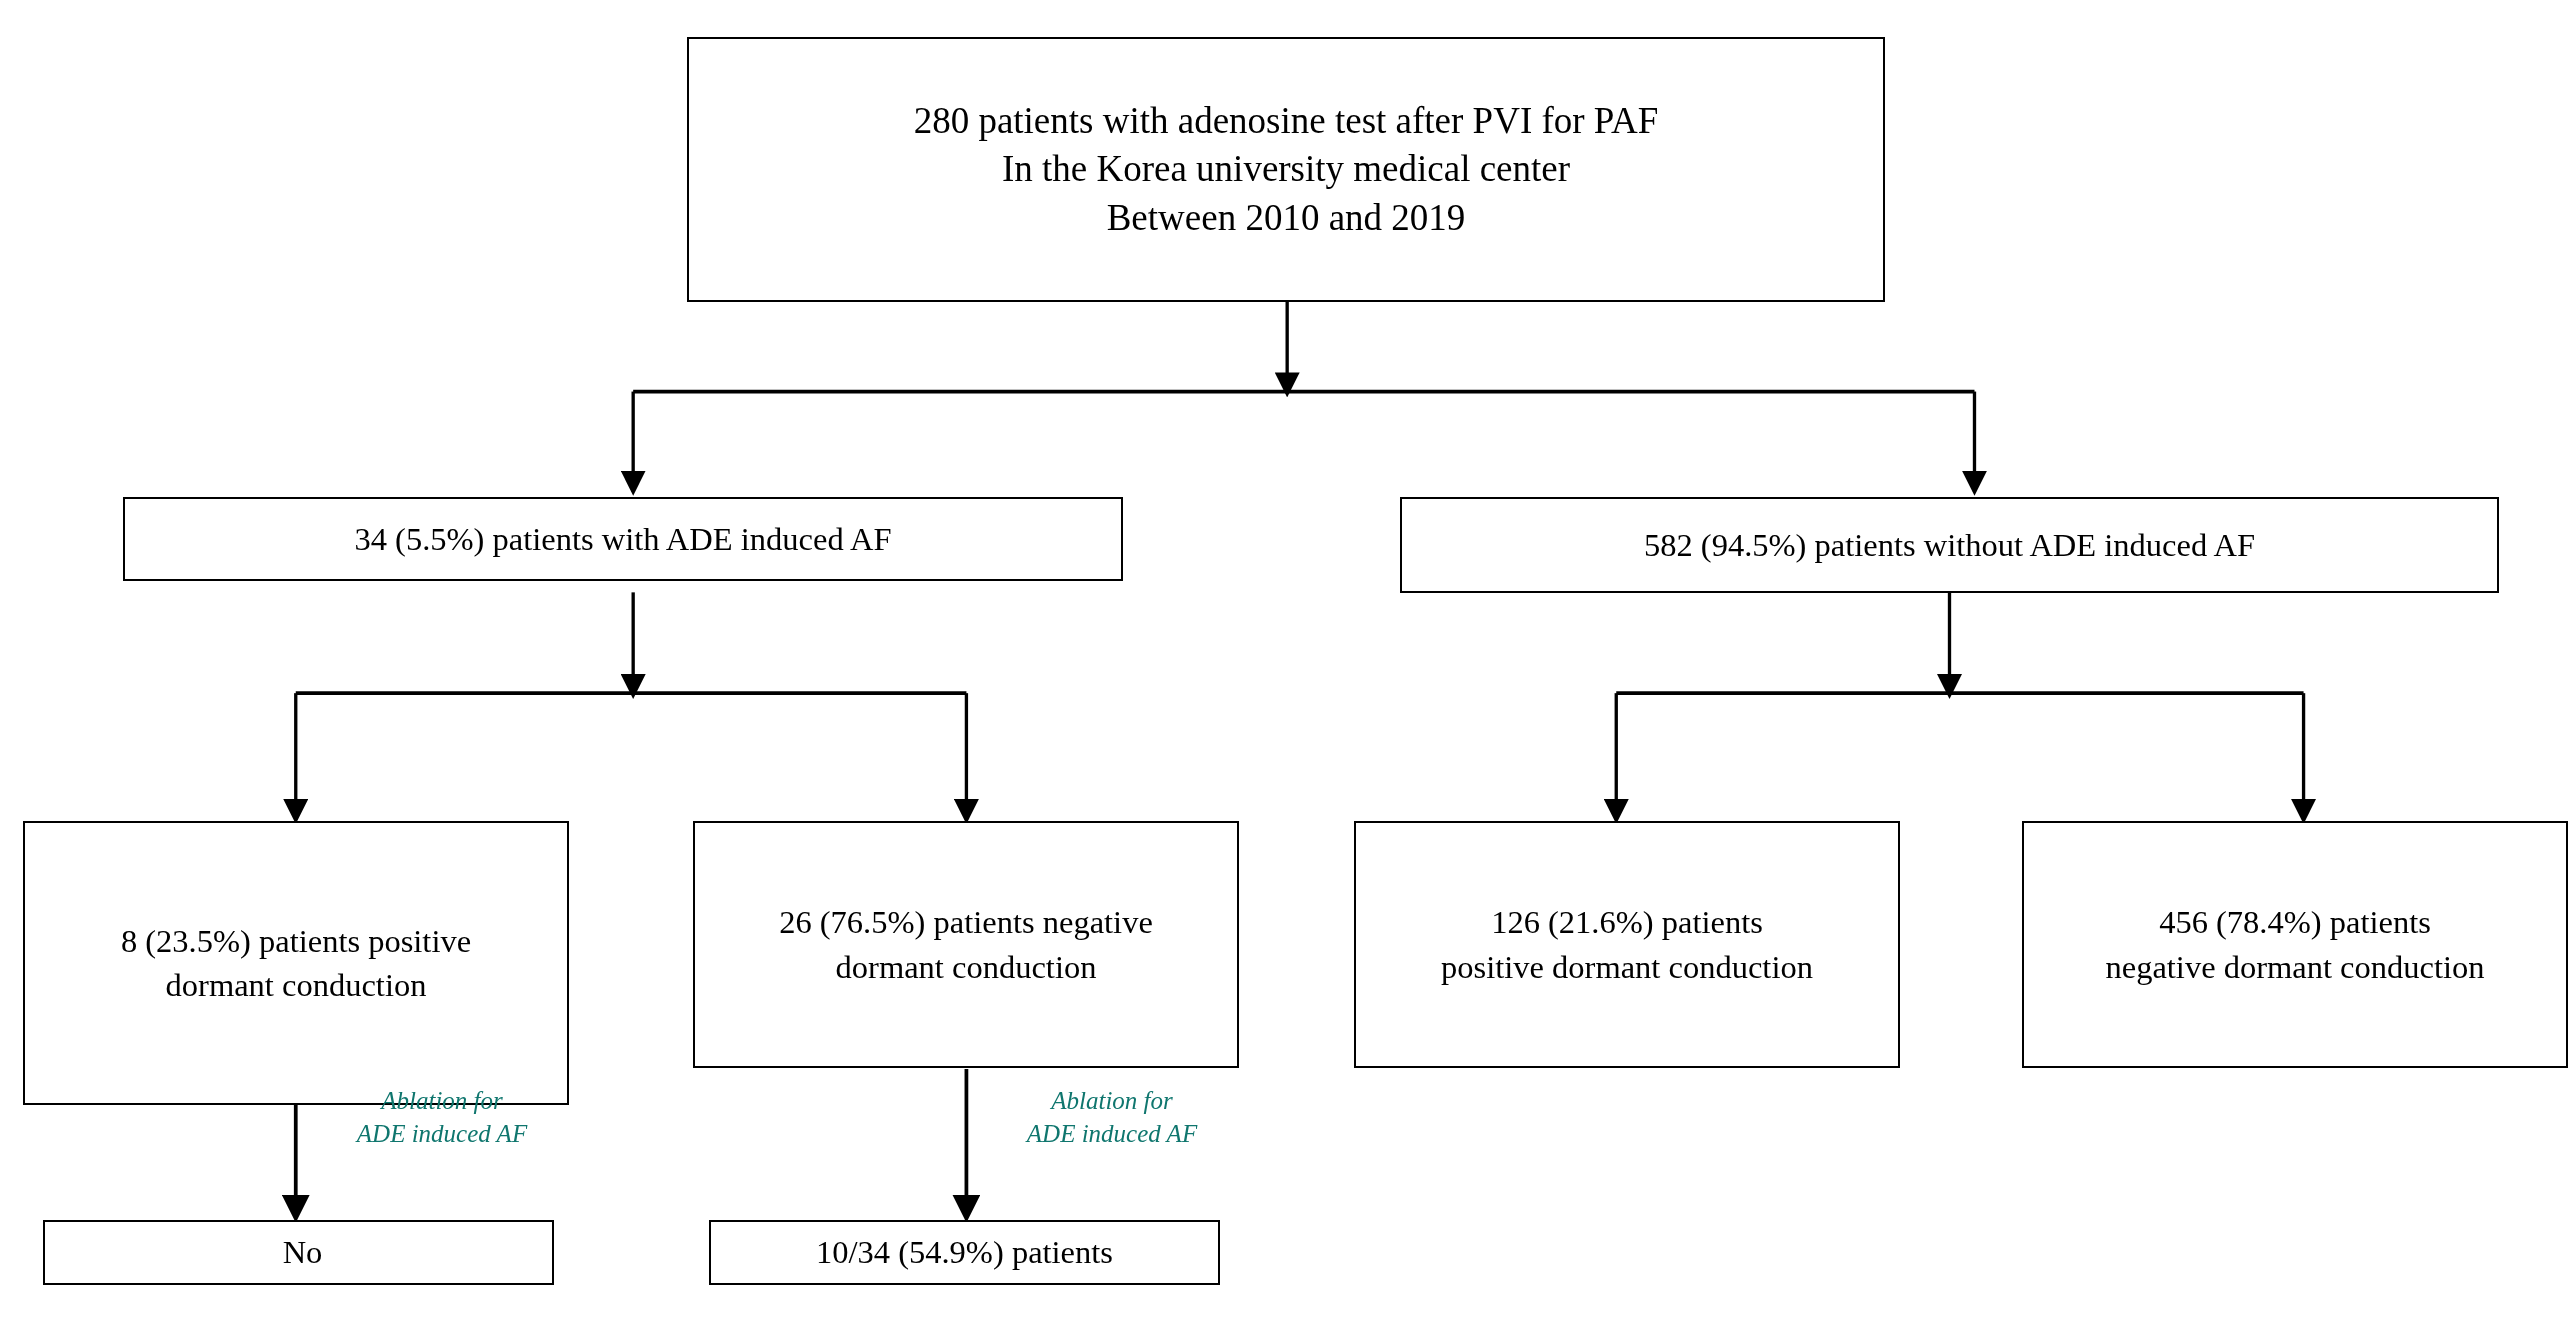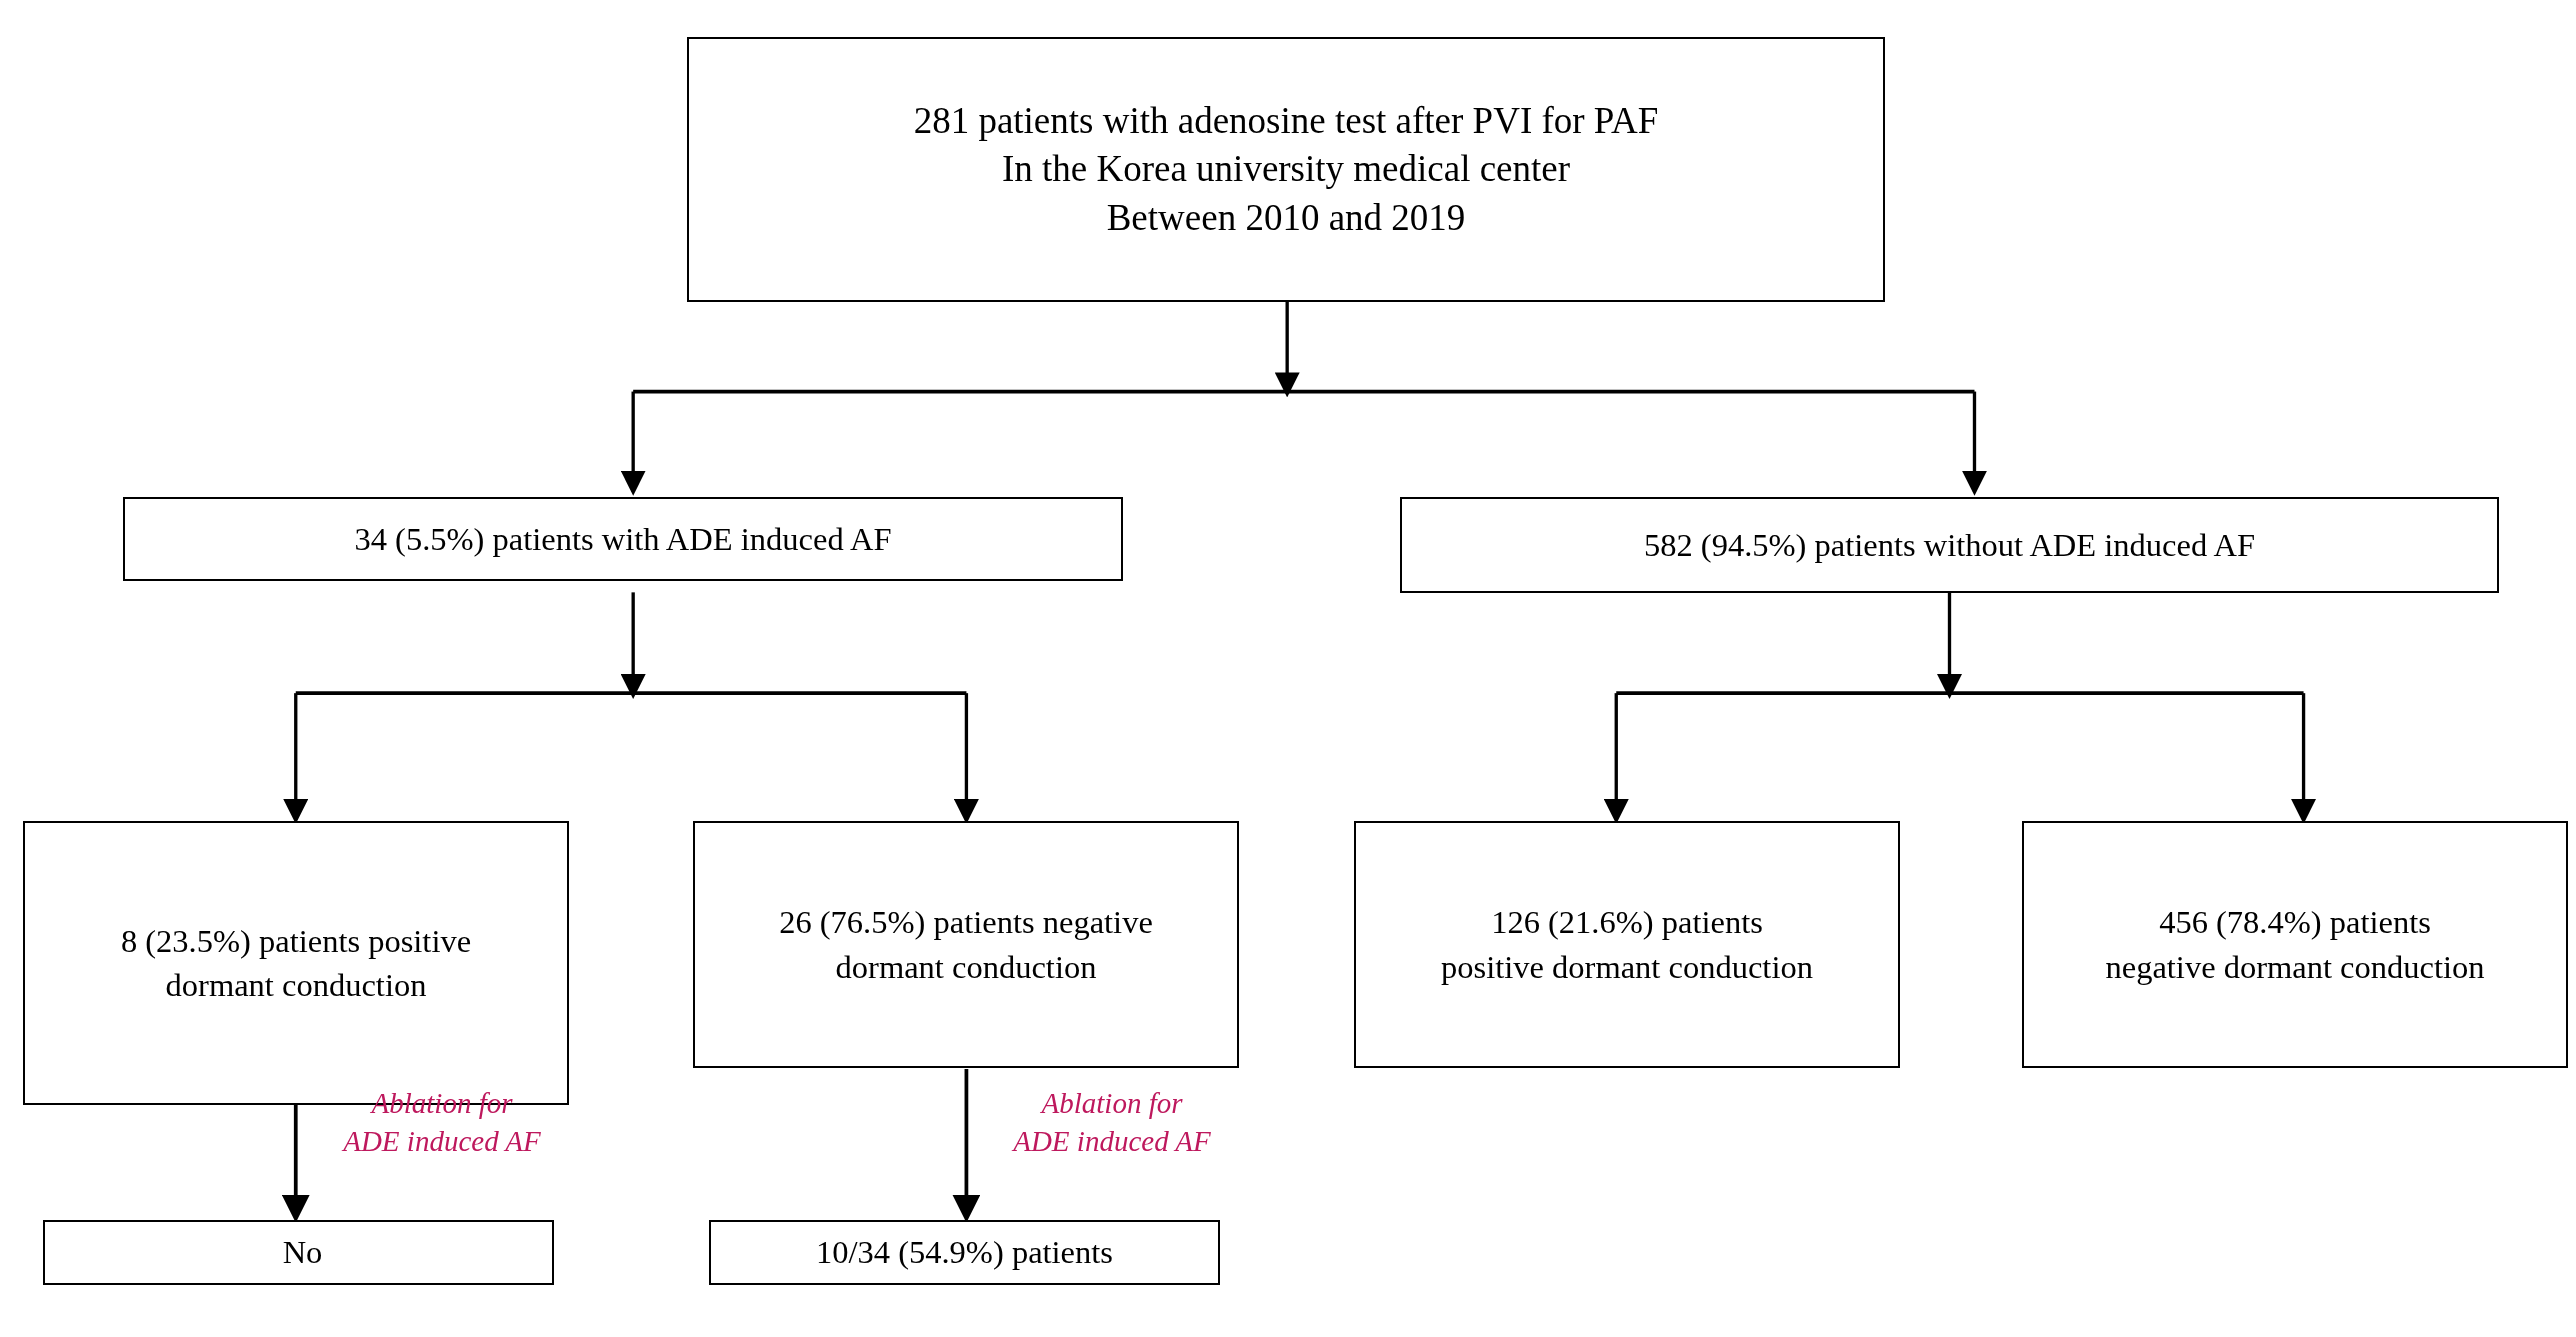--- a/index.html
+++ b/index.html
@@ -97,7 +97,7 @@
   </svg>
 
   <div class="node-box" style="left:687px; top:37px; width:1198px; height:265px;">
-    <span class="node-text t-root">281 patients with adenosine test after PVI for PAF
+    <span class="node-text t-root">280 patients with adenosine test after PVI for PAF
 In the Korea university medical center
 Between 2010 and 2019</span>
   </div>

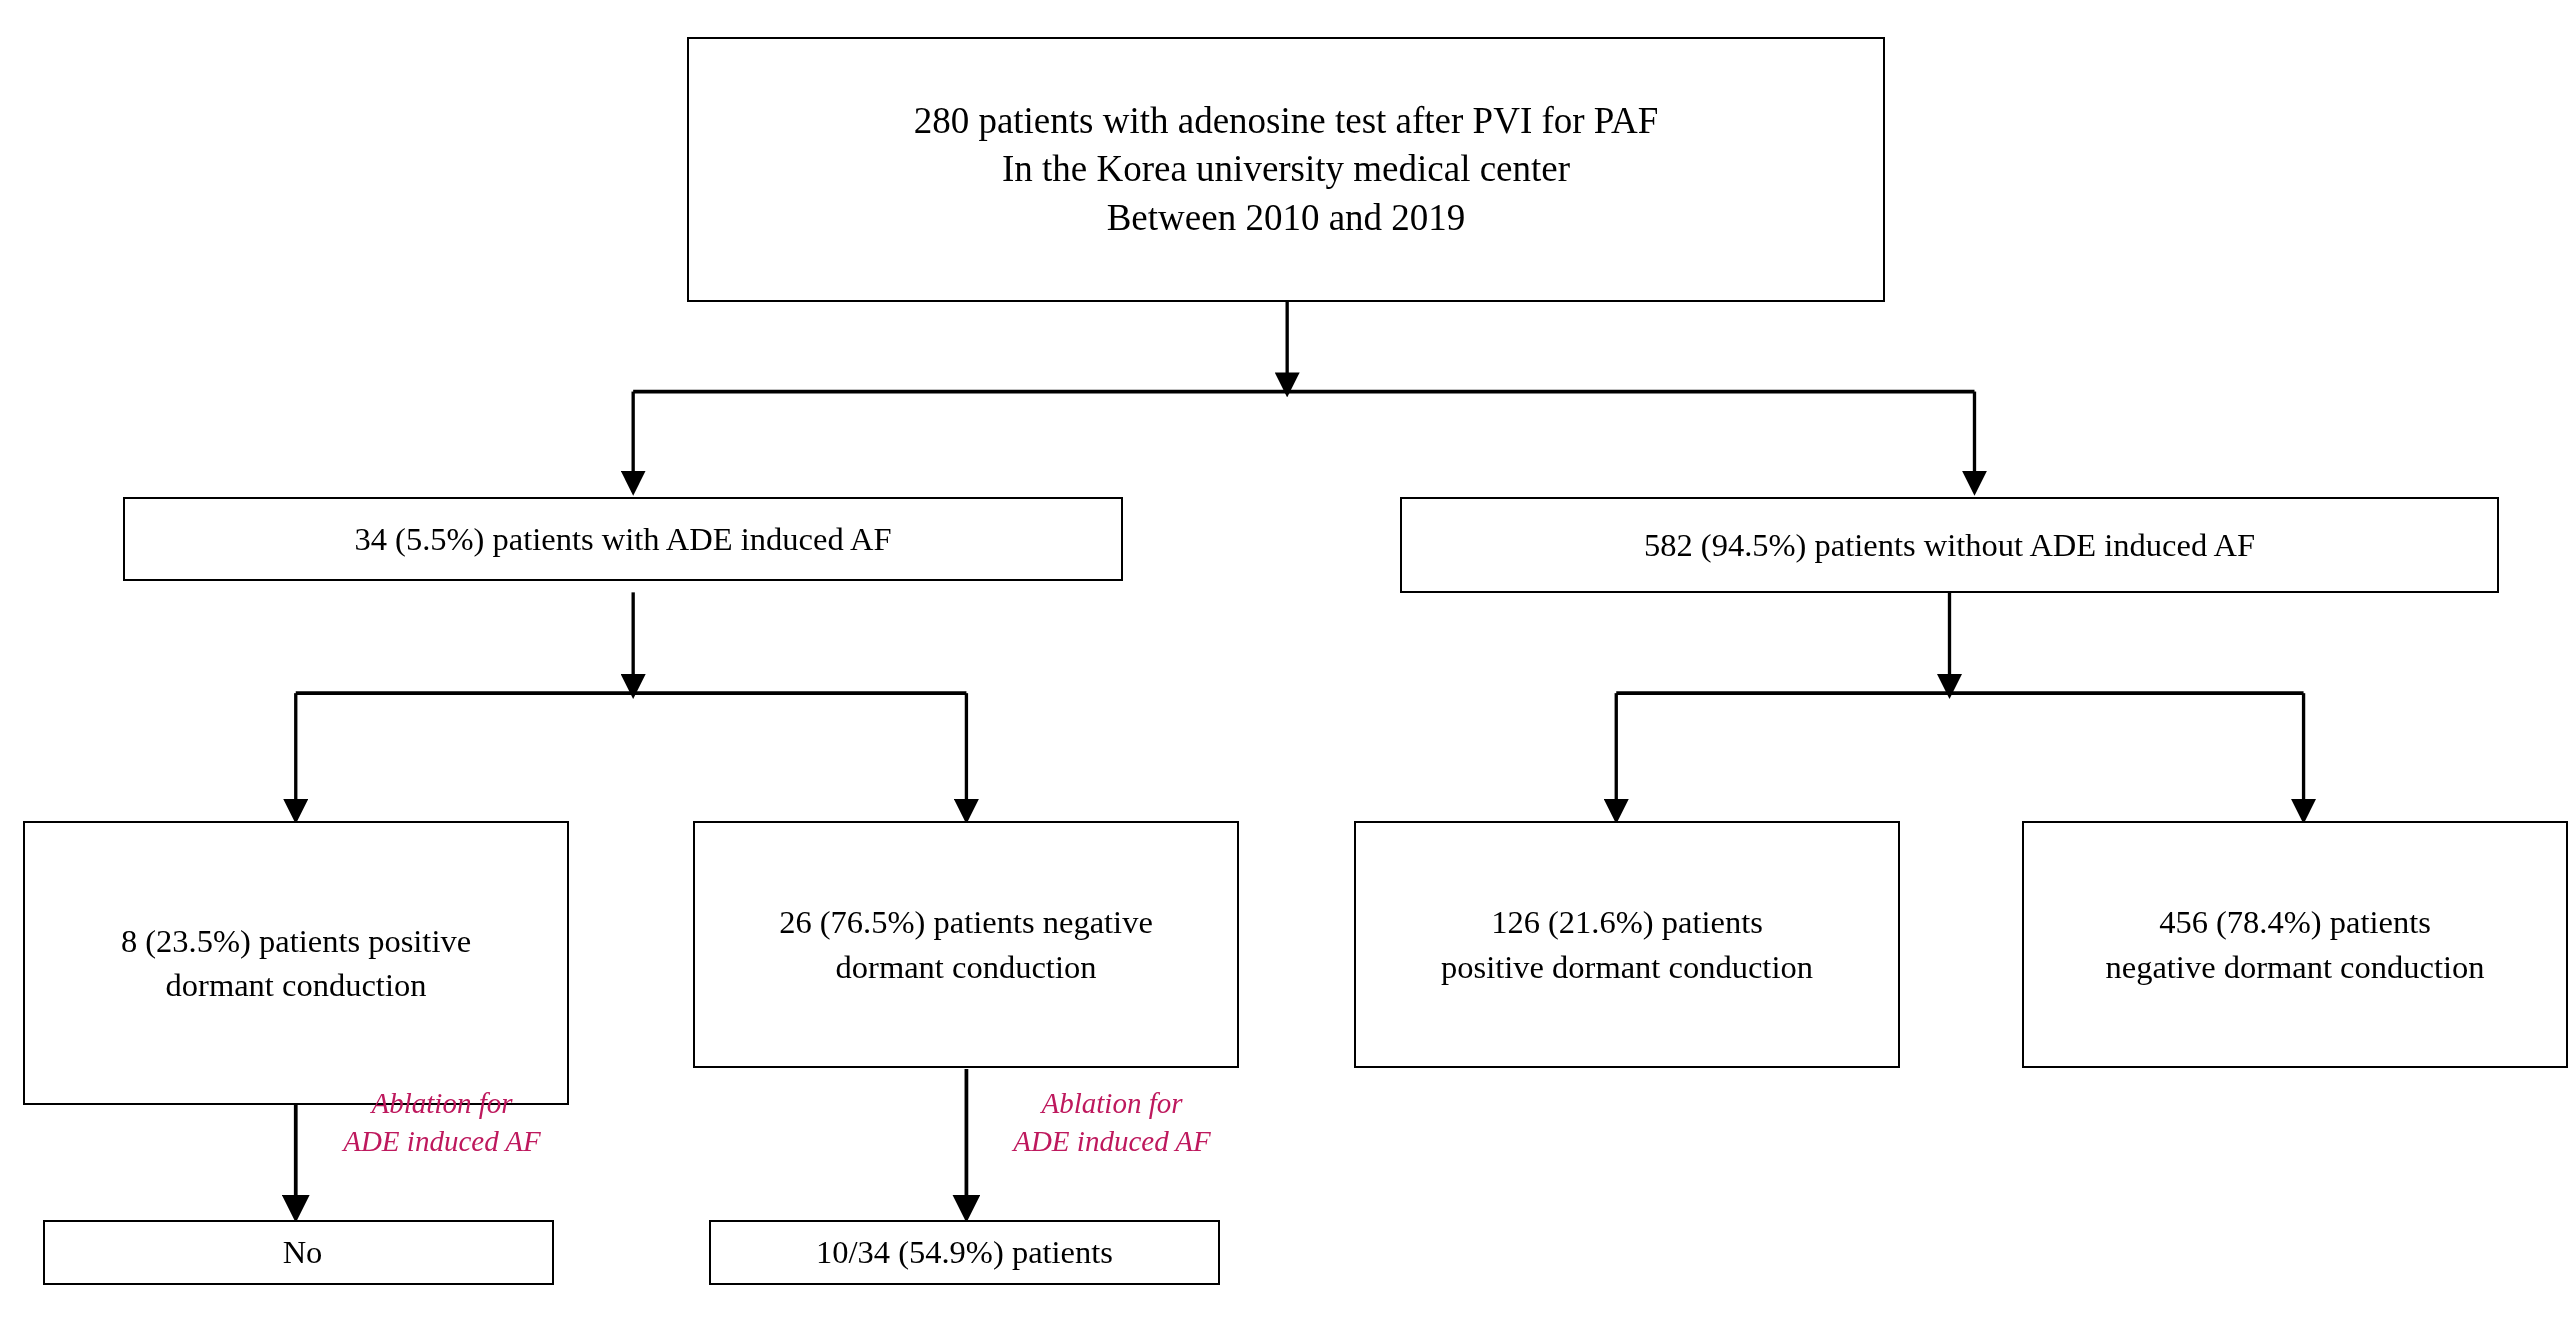--- a/index.html
+++ b/index.html
@@ -52,9 +52,9 @@
     position: absolute;
     font-family: "Liberation Serif", "DejaVu Serif", serif;
     font-style: italic;
-    font-size: 29px;
+    font-size: 25px;
     line-height: 1.30;
-    color: #be185d;
+    color: #0f766e;
     text-align: center;
     white-space: pre-line;
   }

